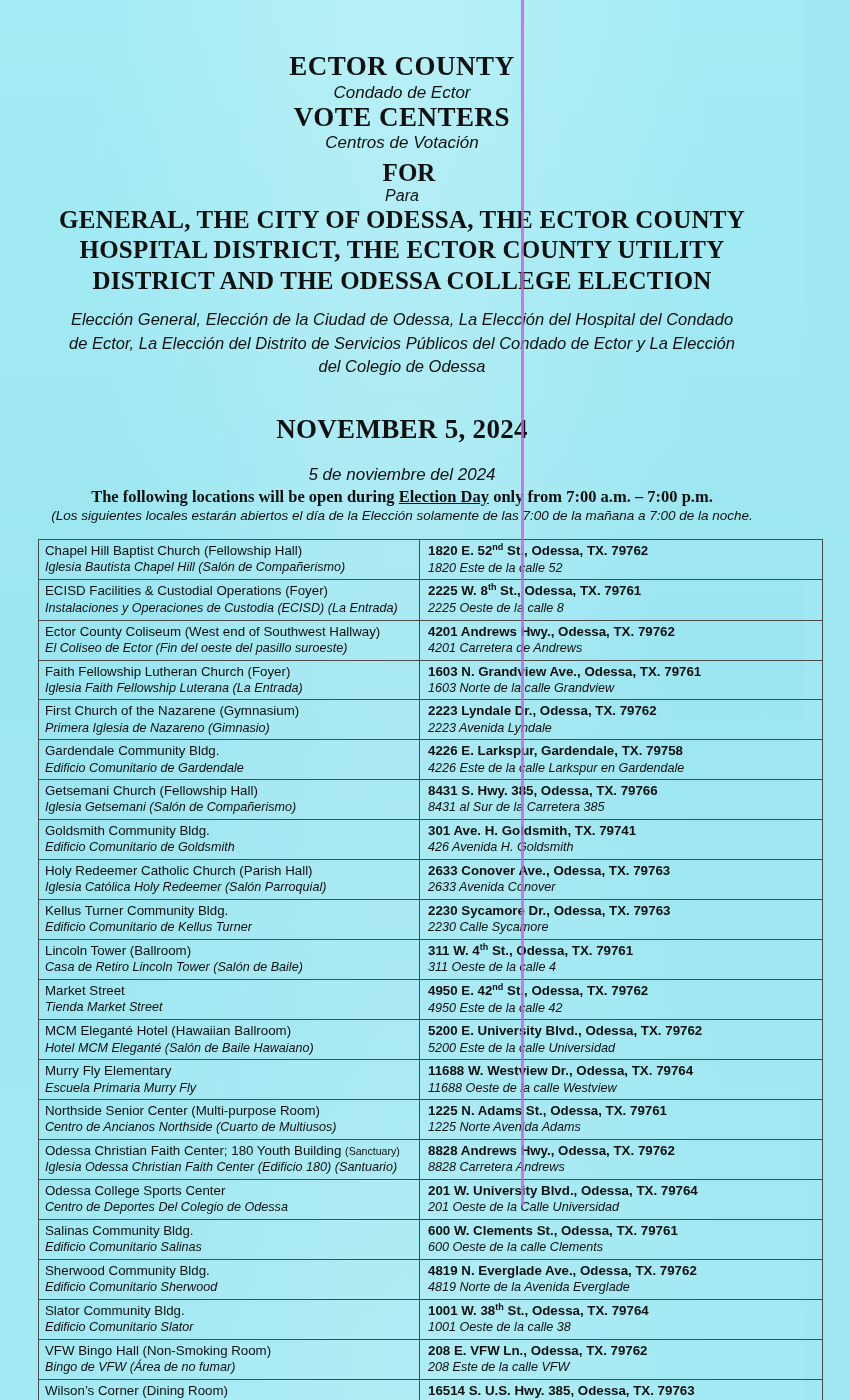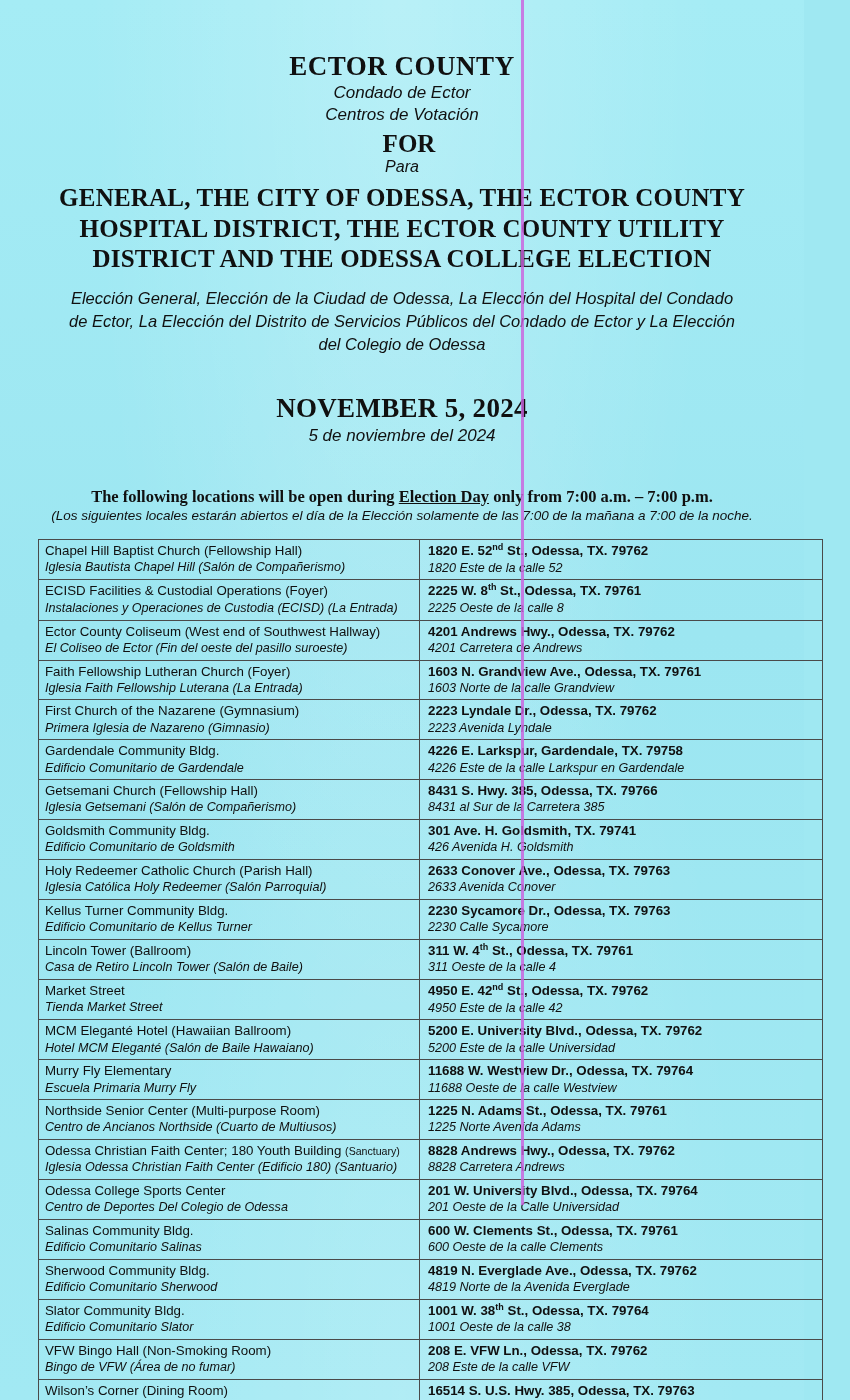--- a/index.html
+++ b/index.html
@@ -184,6 +184,7 @@
   <div class="header">
     <div class="en-l1">ECTOR COUNTY</div>
     <div class="es-l1">Condado de Ector</div>
+    <div class="en-l1">VOTE CENTERS</div>
     <div class="es-l1">Centros de Votación</div>
     <div class="en-for">FOR</div>
     <div class="es-para">Para</div>

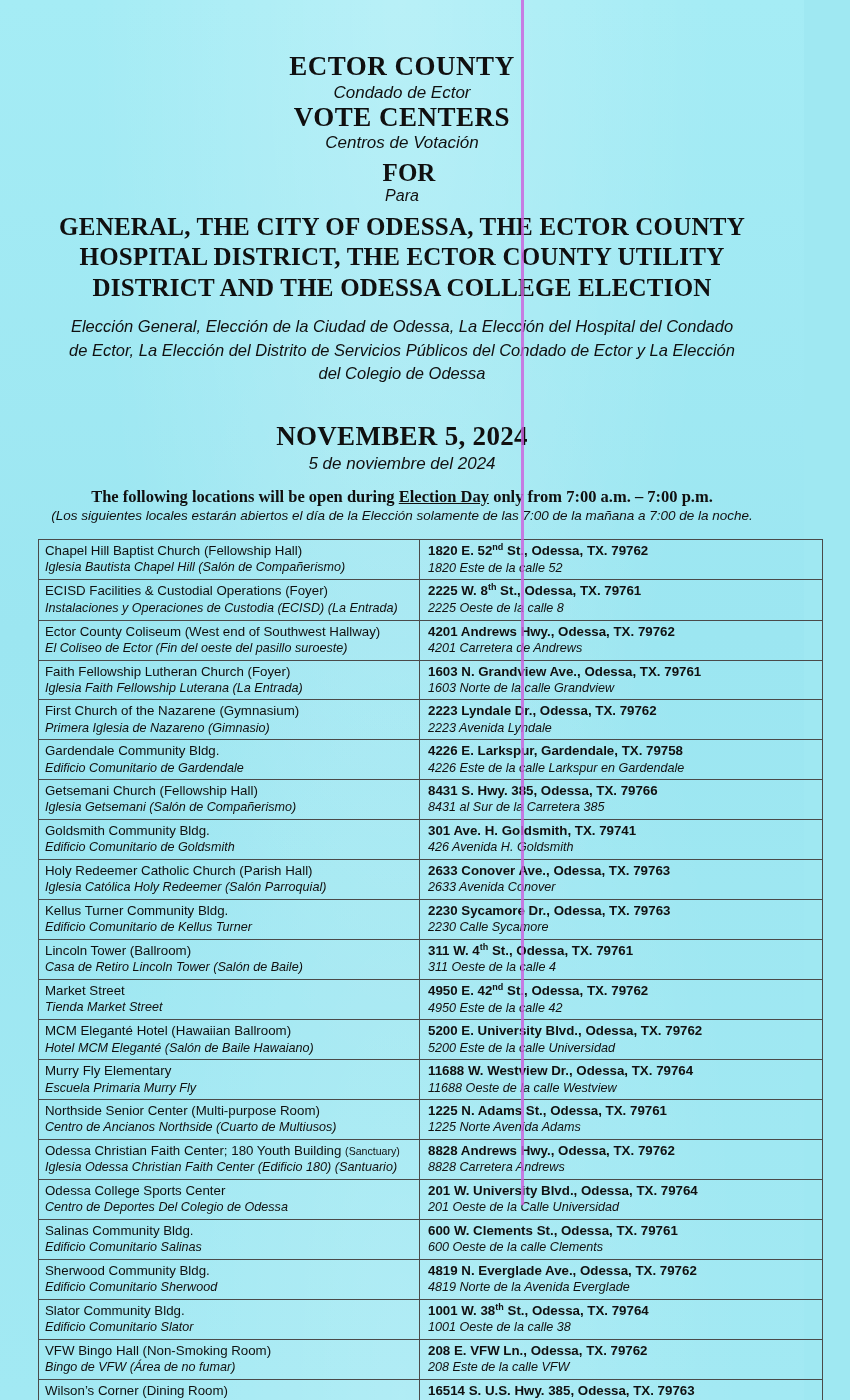--- a/index.html
+++ b/index.html
@@ -78,7 +78,6 @@
     font-weight: bold;
     font-size: 25px;
     line-height: 1.22;
-    margin-top: 7px;
     padding: 0 48px;
     letter-spacing: 0.2px;
   }

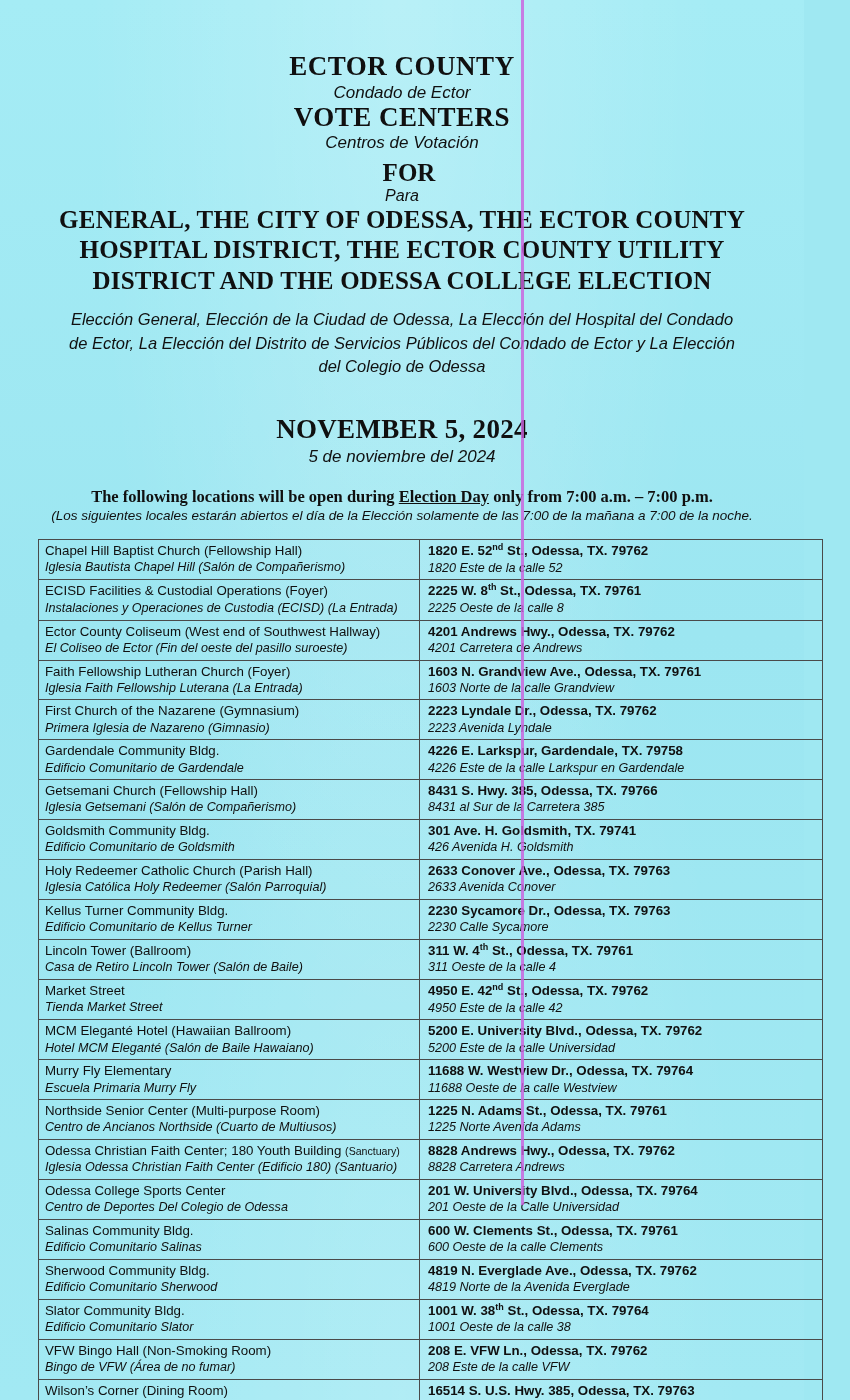--- a/index.html
+++ b/index.html
@@ -100,7 +100,7 @@
     font-family: "Liberation Sans", sans-serif;
     font-style: italic;
     font-size: 17px;
-    margin-top: 2px;
+    margin-top: 20px;
   }
   .notice {
     position: absolute;

